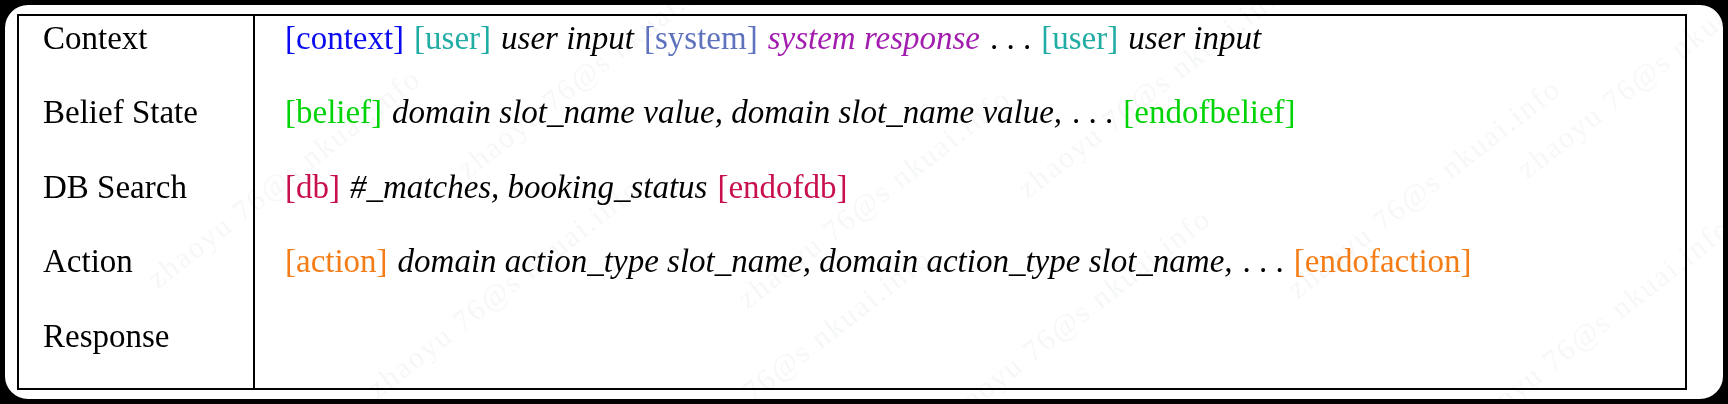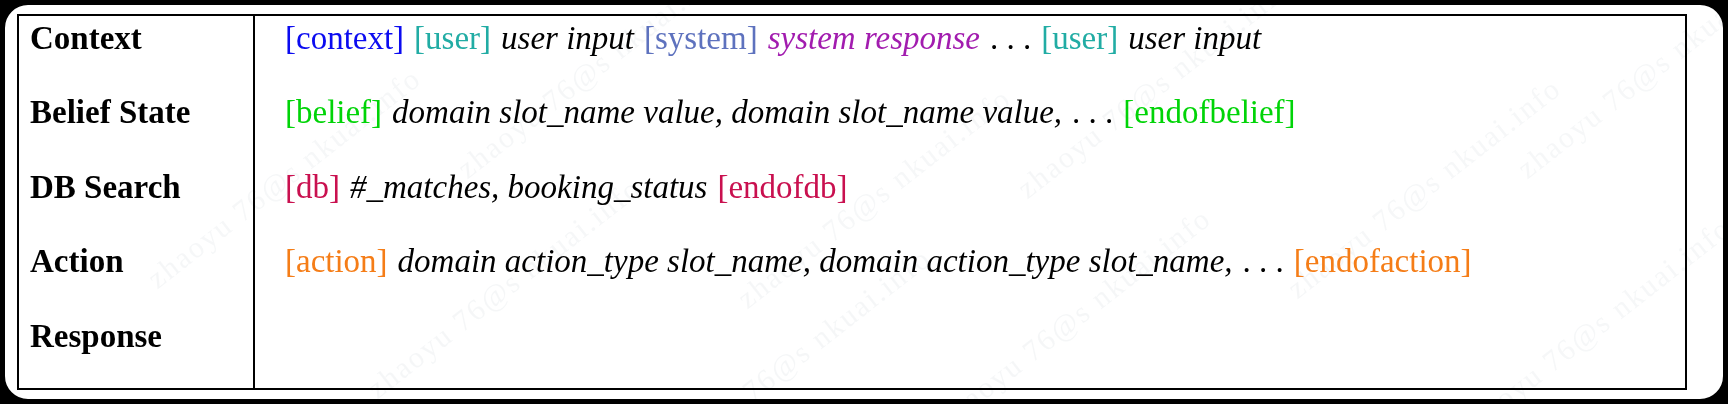--- a/index.html
+++ b/index.html
@@ -54,10 +54,9 @@
   .label-cell {
     box-sizing: border-box;
     border-right: 2px solid #000000;
-    padding: 4px 0 0 11px;
+    padding: 4px 0 0 24px;
     display: flex;
     align-items: flex-start;
-    font-weight: bold;
   }
   .content-cell {
     box-sizing: border-box;

